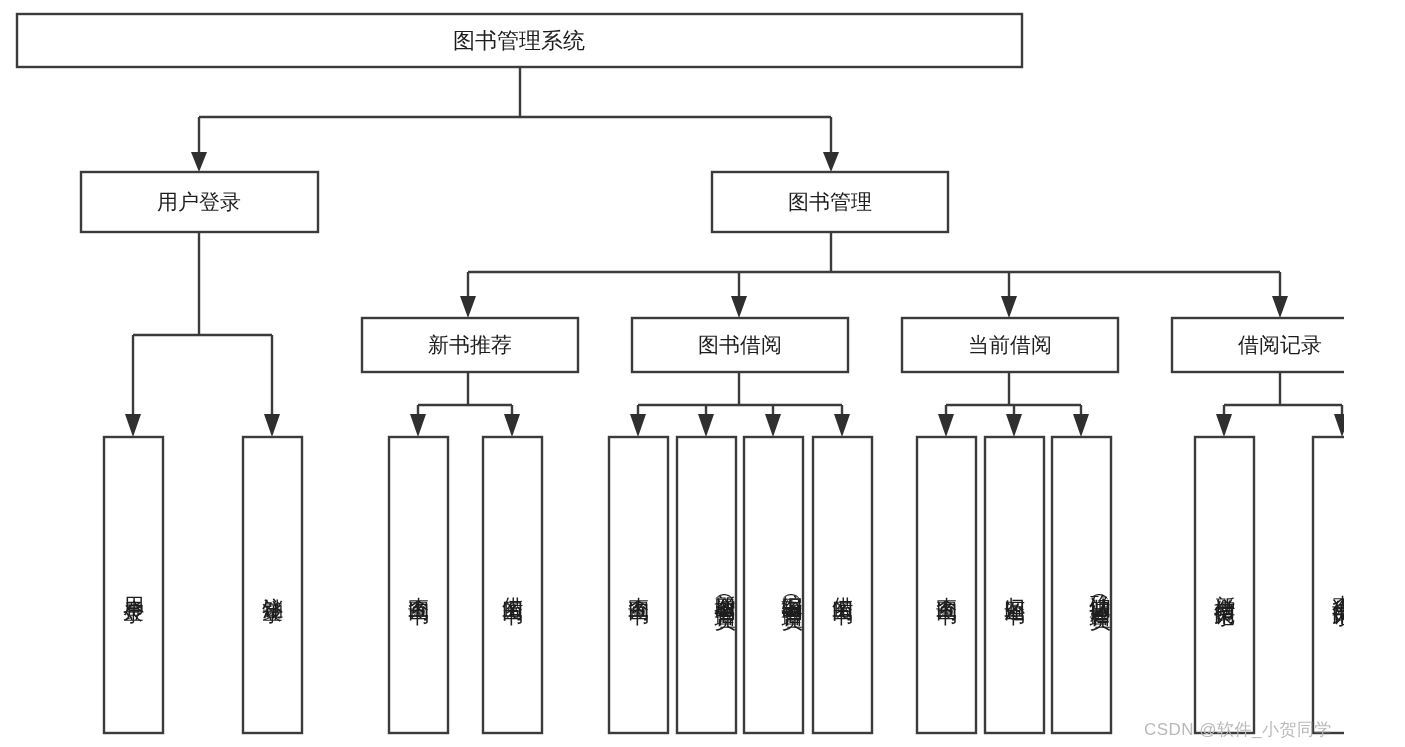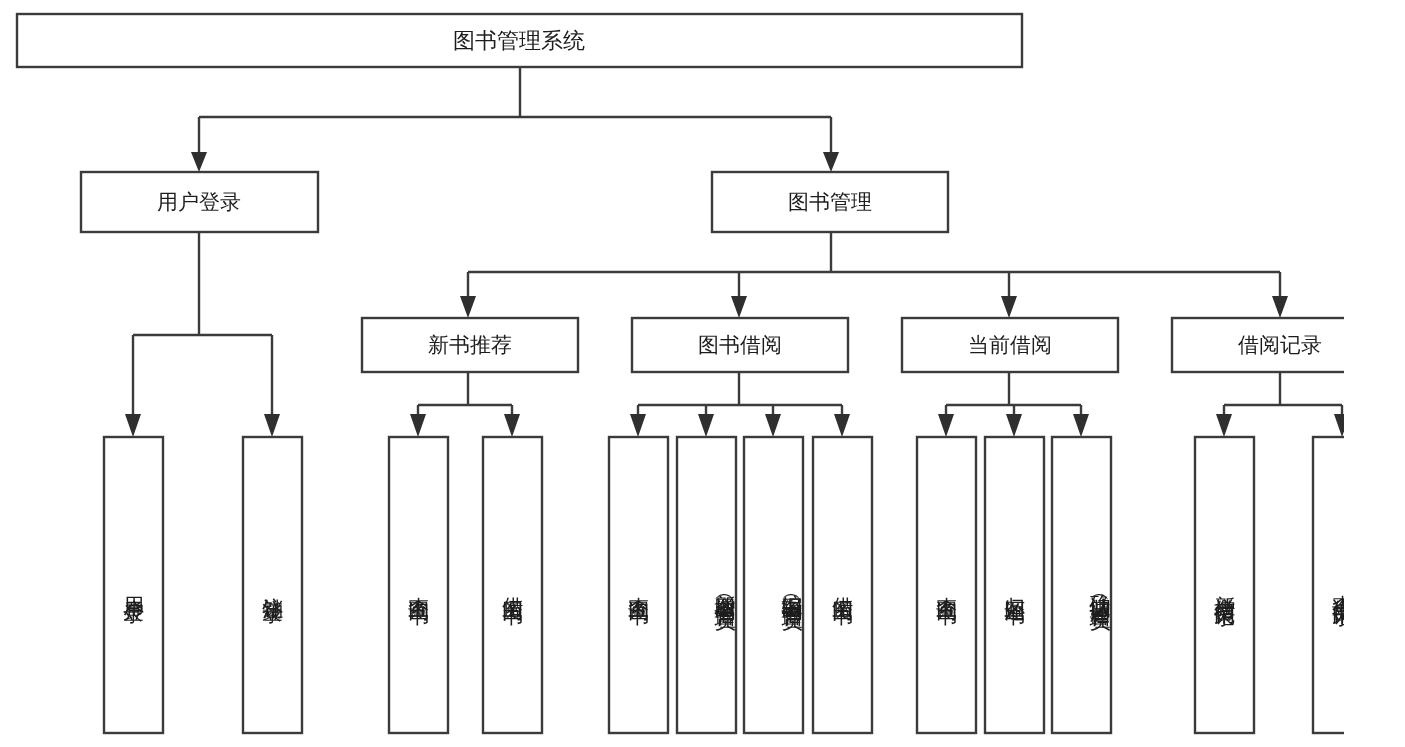--- a/index.html
+++ b/index.html
@@ -238,6 +238,7 @@
   <div class="vlabel" style="left:1195px; top:437px; width:59px; height:296px;">新增借阅记录</div>
   <div class="vlabel" style="left:1313px; top:437px; width:59px; height:296px;">查询借阅记录</div>
 
+  <div class="watermark">CSDN @软件_小贺同学</div>
 
 </div>
 

